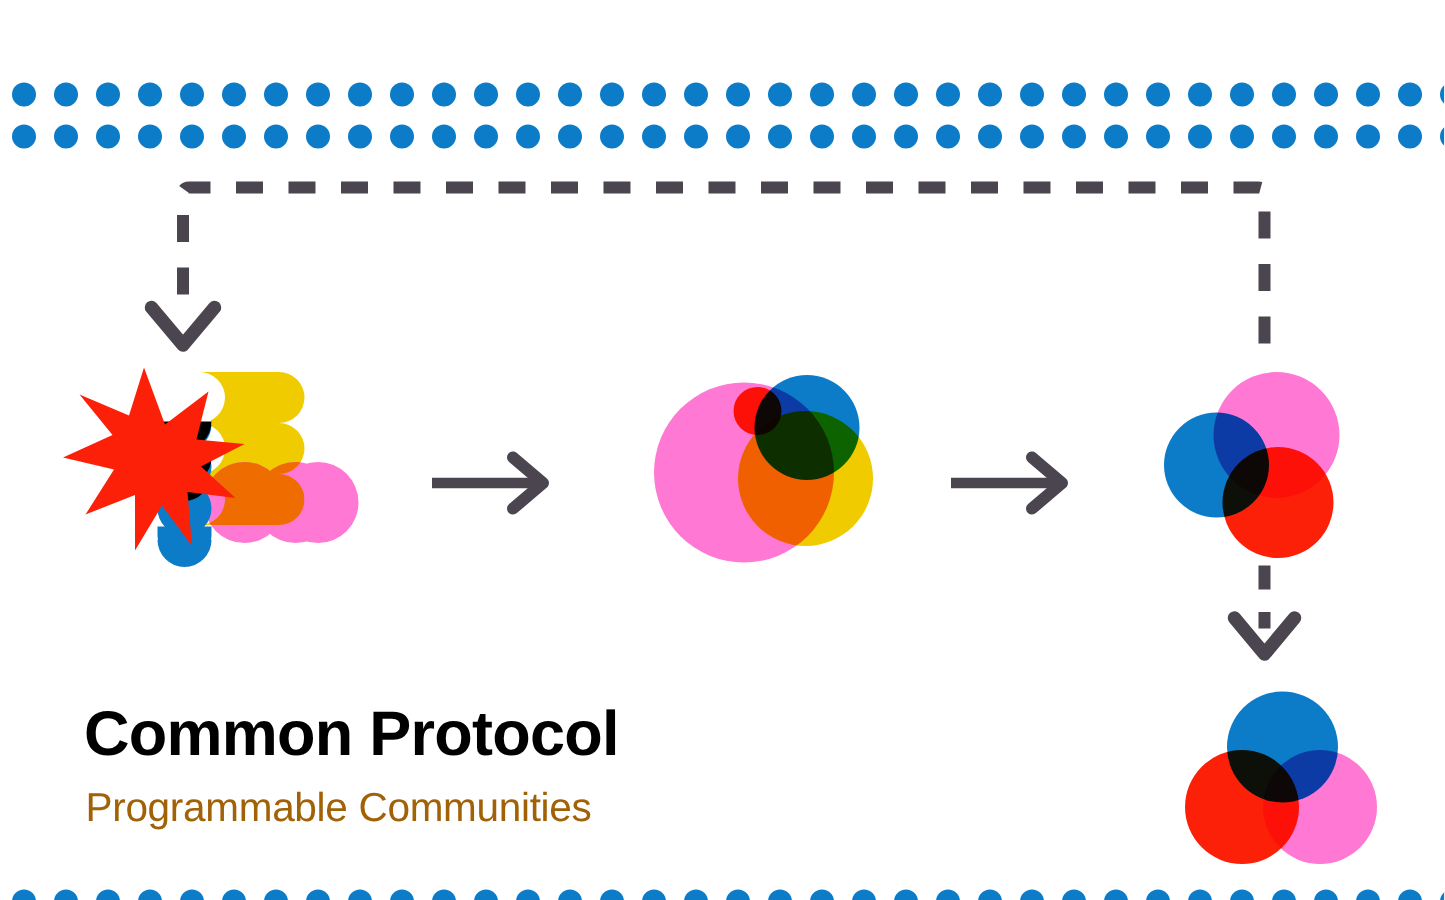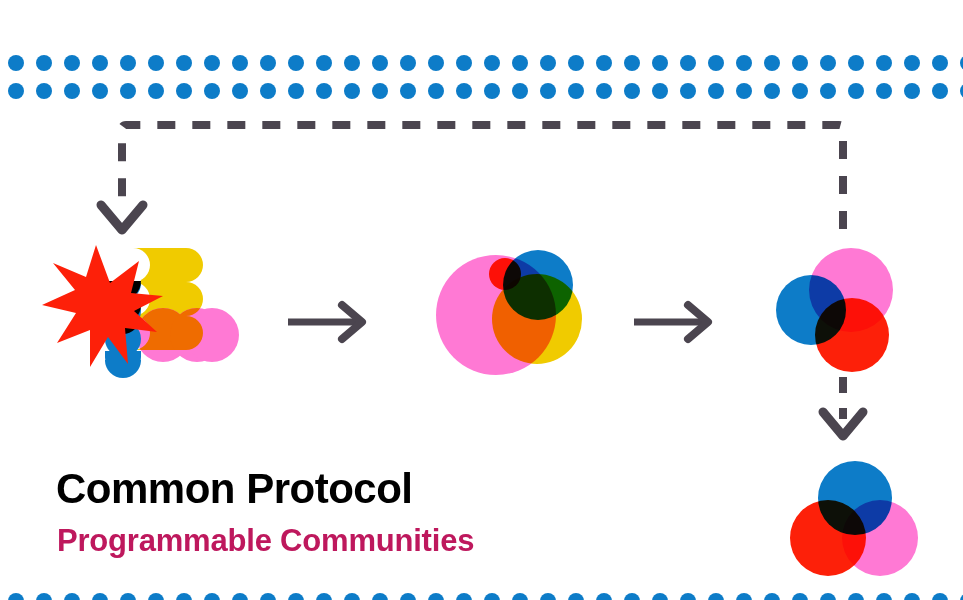--- a/index.html
+++ b/index.html
@@ -40,9 +40,9 @@
     position: absolute;
     left: 57px;
     top: 478px;
-    font-size: 31px;
-    font-weight: bold;
-    color: #be185d;
+    font-size: 27px;
+    font-weight: normal;
+    color: #a16207;
     letter-spacing: -0.2px;
     white-space: nowrap;
     line-height: 1;

